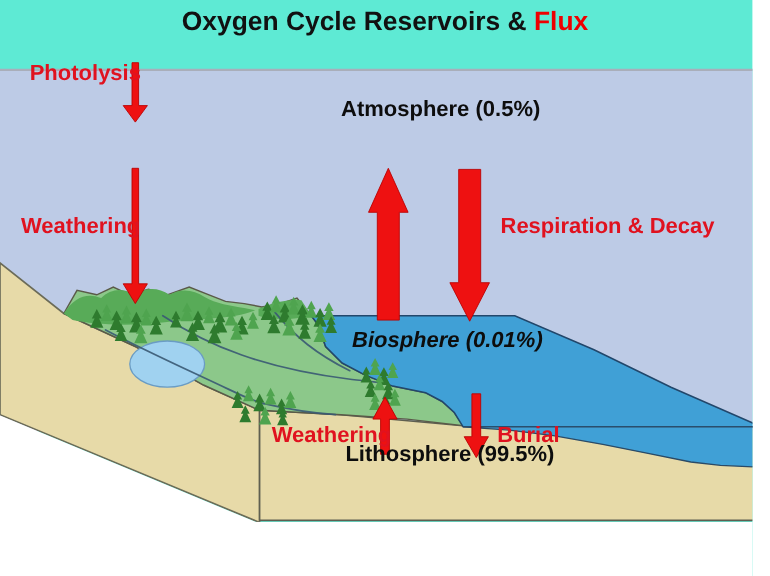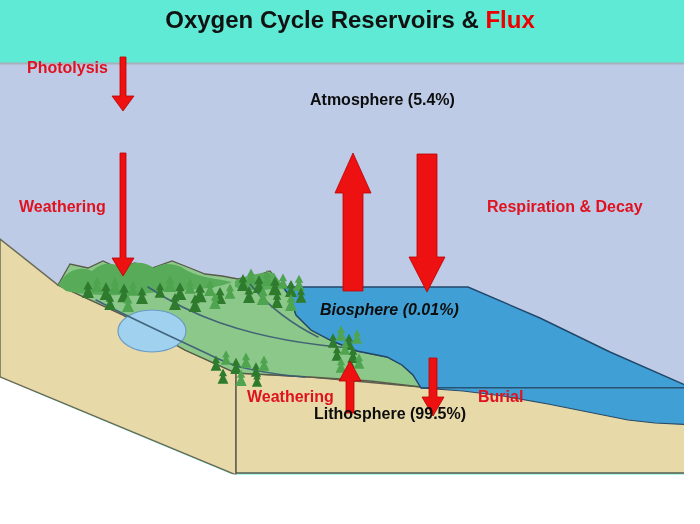--- a/index.html
+++ b/index.html
@@ -13,7 +13,7 @@
     font-size:24px;font-weight:bold;color:#111111;letter-spacing:0px;
   }
   .lbl{
-    position:absolute;font-size:16px;font-weight:bold;white-space:nowrap;line-height:17px;
+    position:absolute;font-size:20px;font-weight:bold;white-space:nowrap;line-height:17px;
   }
   .lbl.red{color:#e0121f;}
   .lbl.black{color:#0d0d0d;}

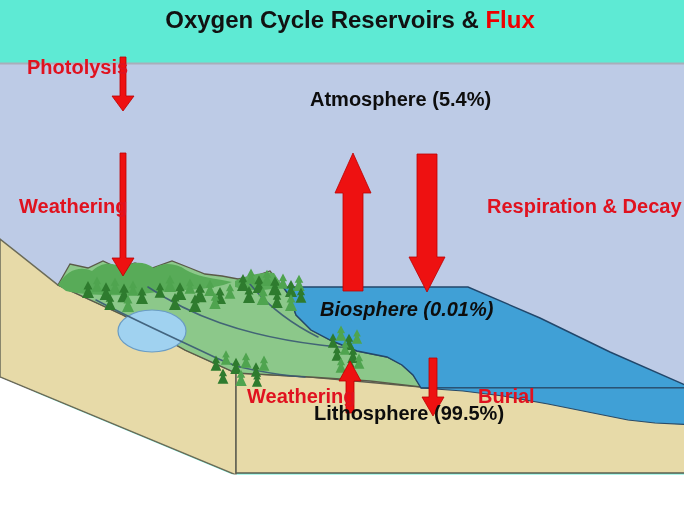--- a/index.html
+++ b/index.html
@@ -130,7 +130,7 @@
   </div>
 
   <div class="lbl red" style="left:27px;top:59px;">Photolysis</div>
-  <div class="lbl black" style="left:310px;top:91px;">Atmosphere (5.4%)</div>
+  <div class="lbl black" style="left:310px;top:91px;">Atmosphere (0.5%)</div>
   <div class="lbl red" style="left:19px;top:198px;">Weathering</div>
   <div class="lbl red" style="left:455px;top:198px;margin-left:32px;">Respiration &amp; Decay</div>
   <div class="lbl black" style="left:320px;top:301px;font-style:italic;">Biosphere (0.01%)</div>

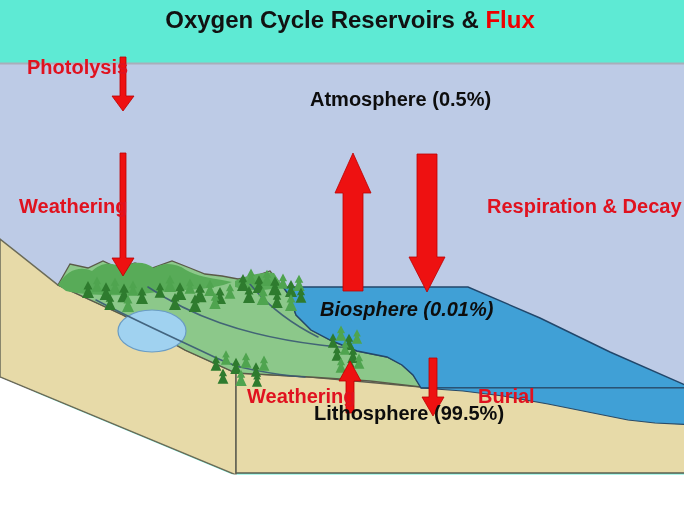--- a/index.html
+++ b/index.html
@@ -132,7 +132,7 @@
   <div class="lbl red" style="left:27px;top:59px;">Photolysis</div>
   <div class="lbl black" style="left:310px;top:91px;">Atmosphere (0.5%)</div>
   <div class="lbl red" style="left:19px;top:198px;">Weathering</div>
-  <div class="lbl red" style="left:455px;top:198px;margin-left:32px;">Respiration &amp; Decay</div>
+  <div class="lbl red" style="left:455px;top:198px;">Respiration &amp; Decay</div>
   <div class="lbl black" style="left:320px;top:301px;font-style:italic;">Biosphere (0.01%)</div>
   <div class="lbl red" style="left:247px;top:388px;">Weathering</div>
   <div class="lbl red" style="left:452px;top:388px;margin-left:26px;">Burial</div>

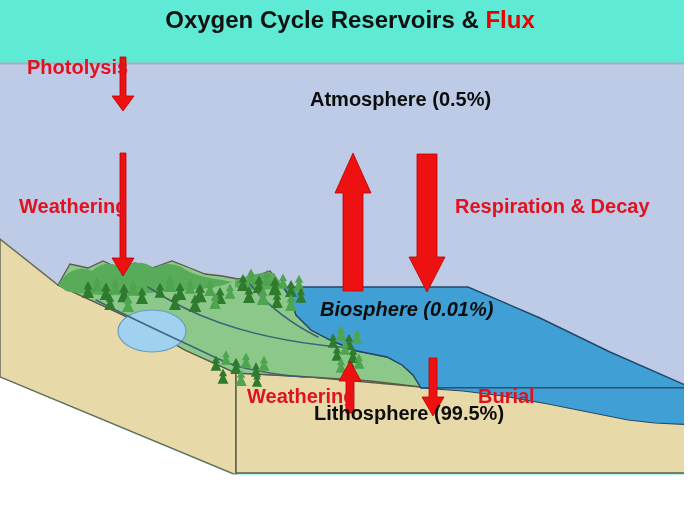--- a/index.html
+++ b/index.html
@@ -135,7 +135,7 @@
   <div class="lbl red" style="left:455px;top:198px;">Respiration &amp; Decay</div>
   <div class="lbl black" style="left:320px;top:301px;font-style:italic;">Biosphere (0.01%)</div>
   <div class="lbl red" style="left:247px;top:388px;">Weathering</div>
-  <div class="lbl red" style="left:452px;top:388px;margin-left:26px;">Burial</div>
+  <div class="lbl red" style="left:452px;top:388px;">Burial</div>
   <div class="lbl black" style="left:314px;top:405px;">Lithosphere (99.5%)</div>
 
 </div>

